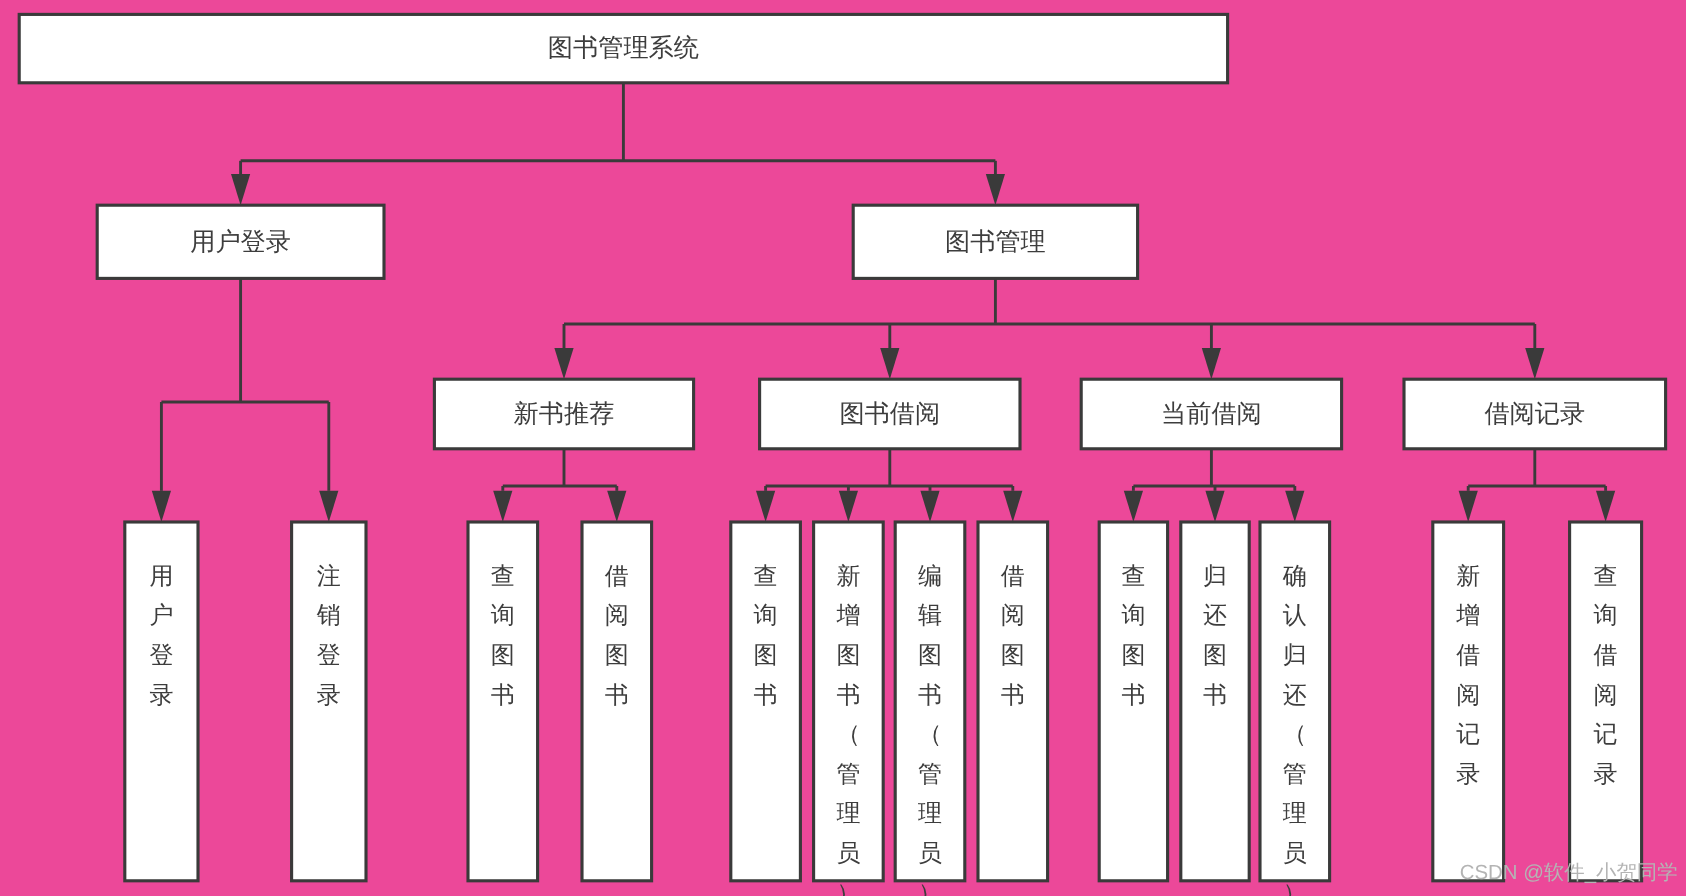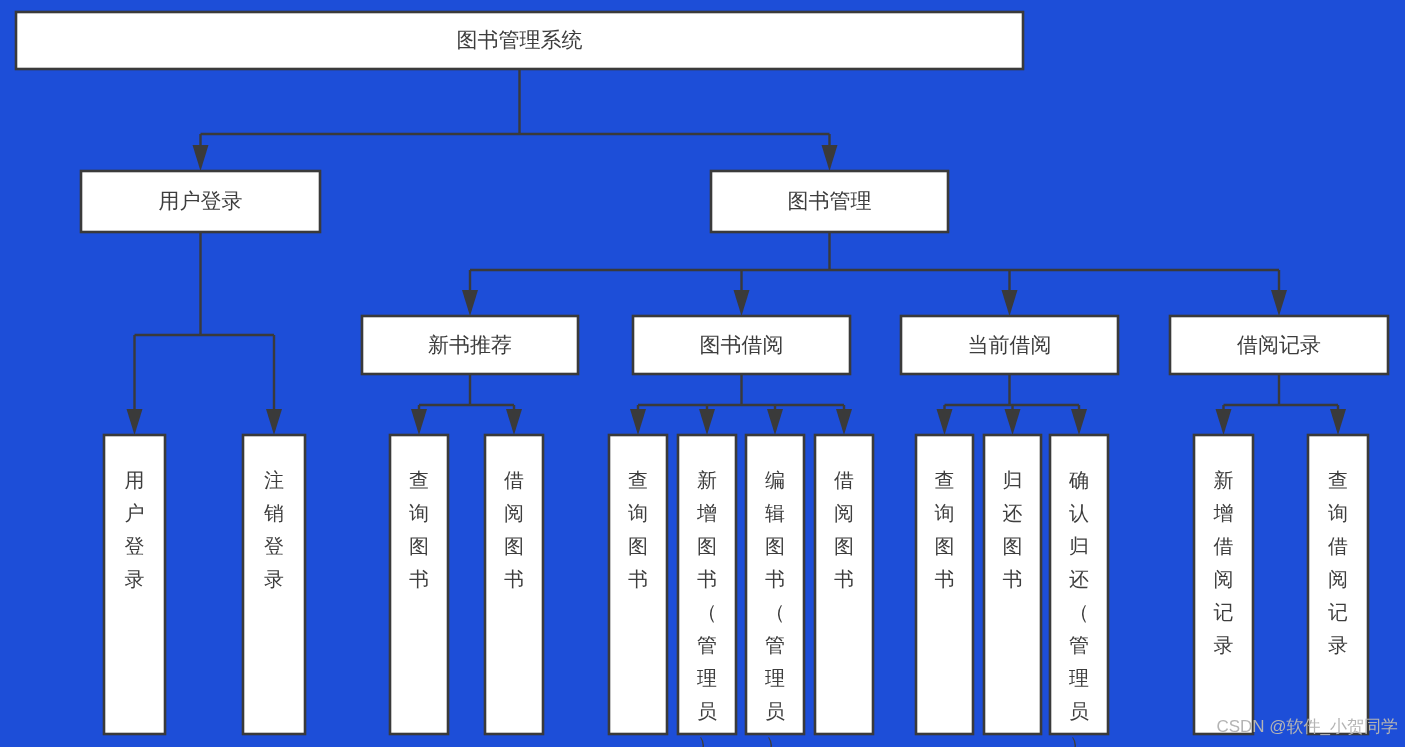--- a/index.html
+++ b/index.html
@@ -19,7 +19,7 @@
     position: relative;
     width: 1405px;
     height: 747px;
-    background: #1d4ed8;
+    background: #ec4899;
   }
   svg.diagram-canvas {
     position: absolute;

